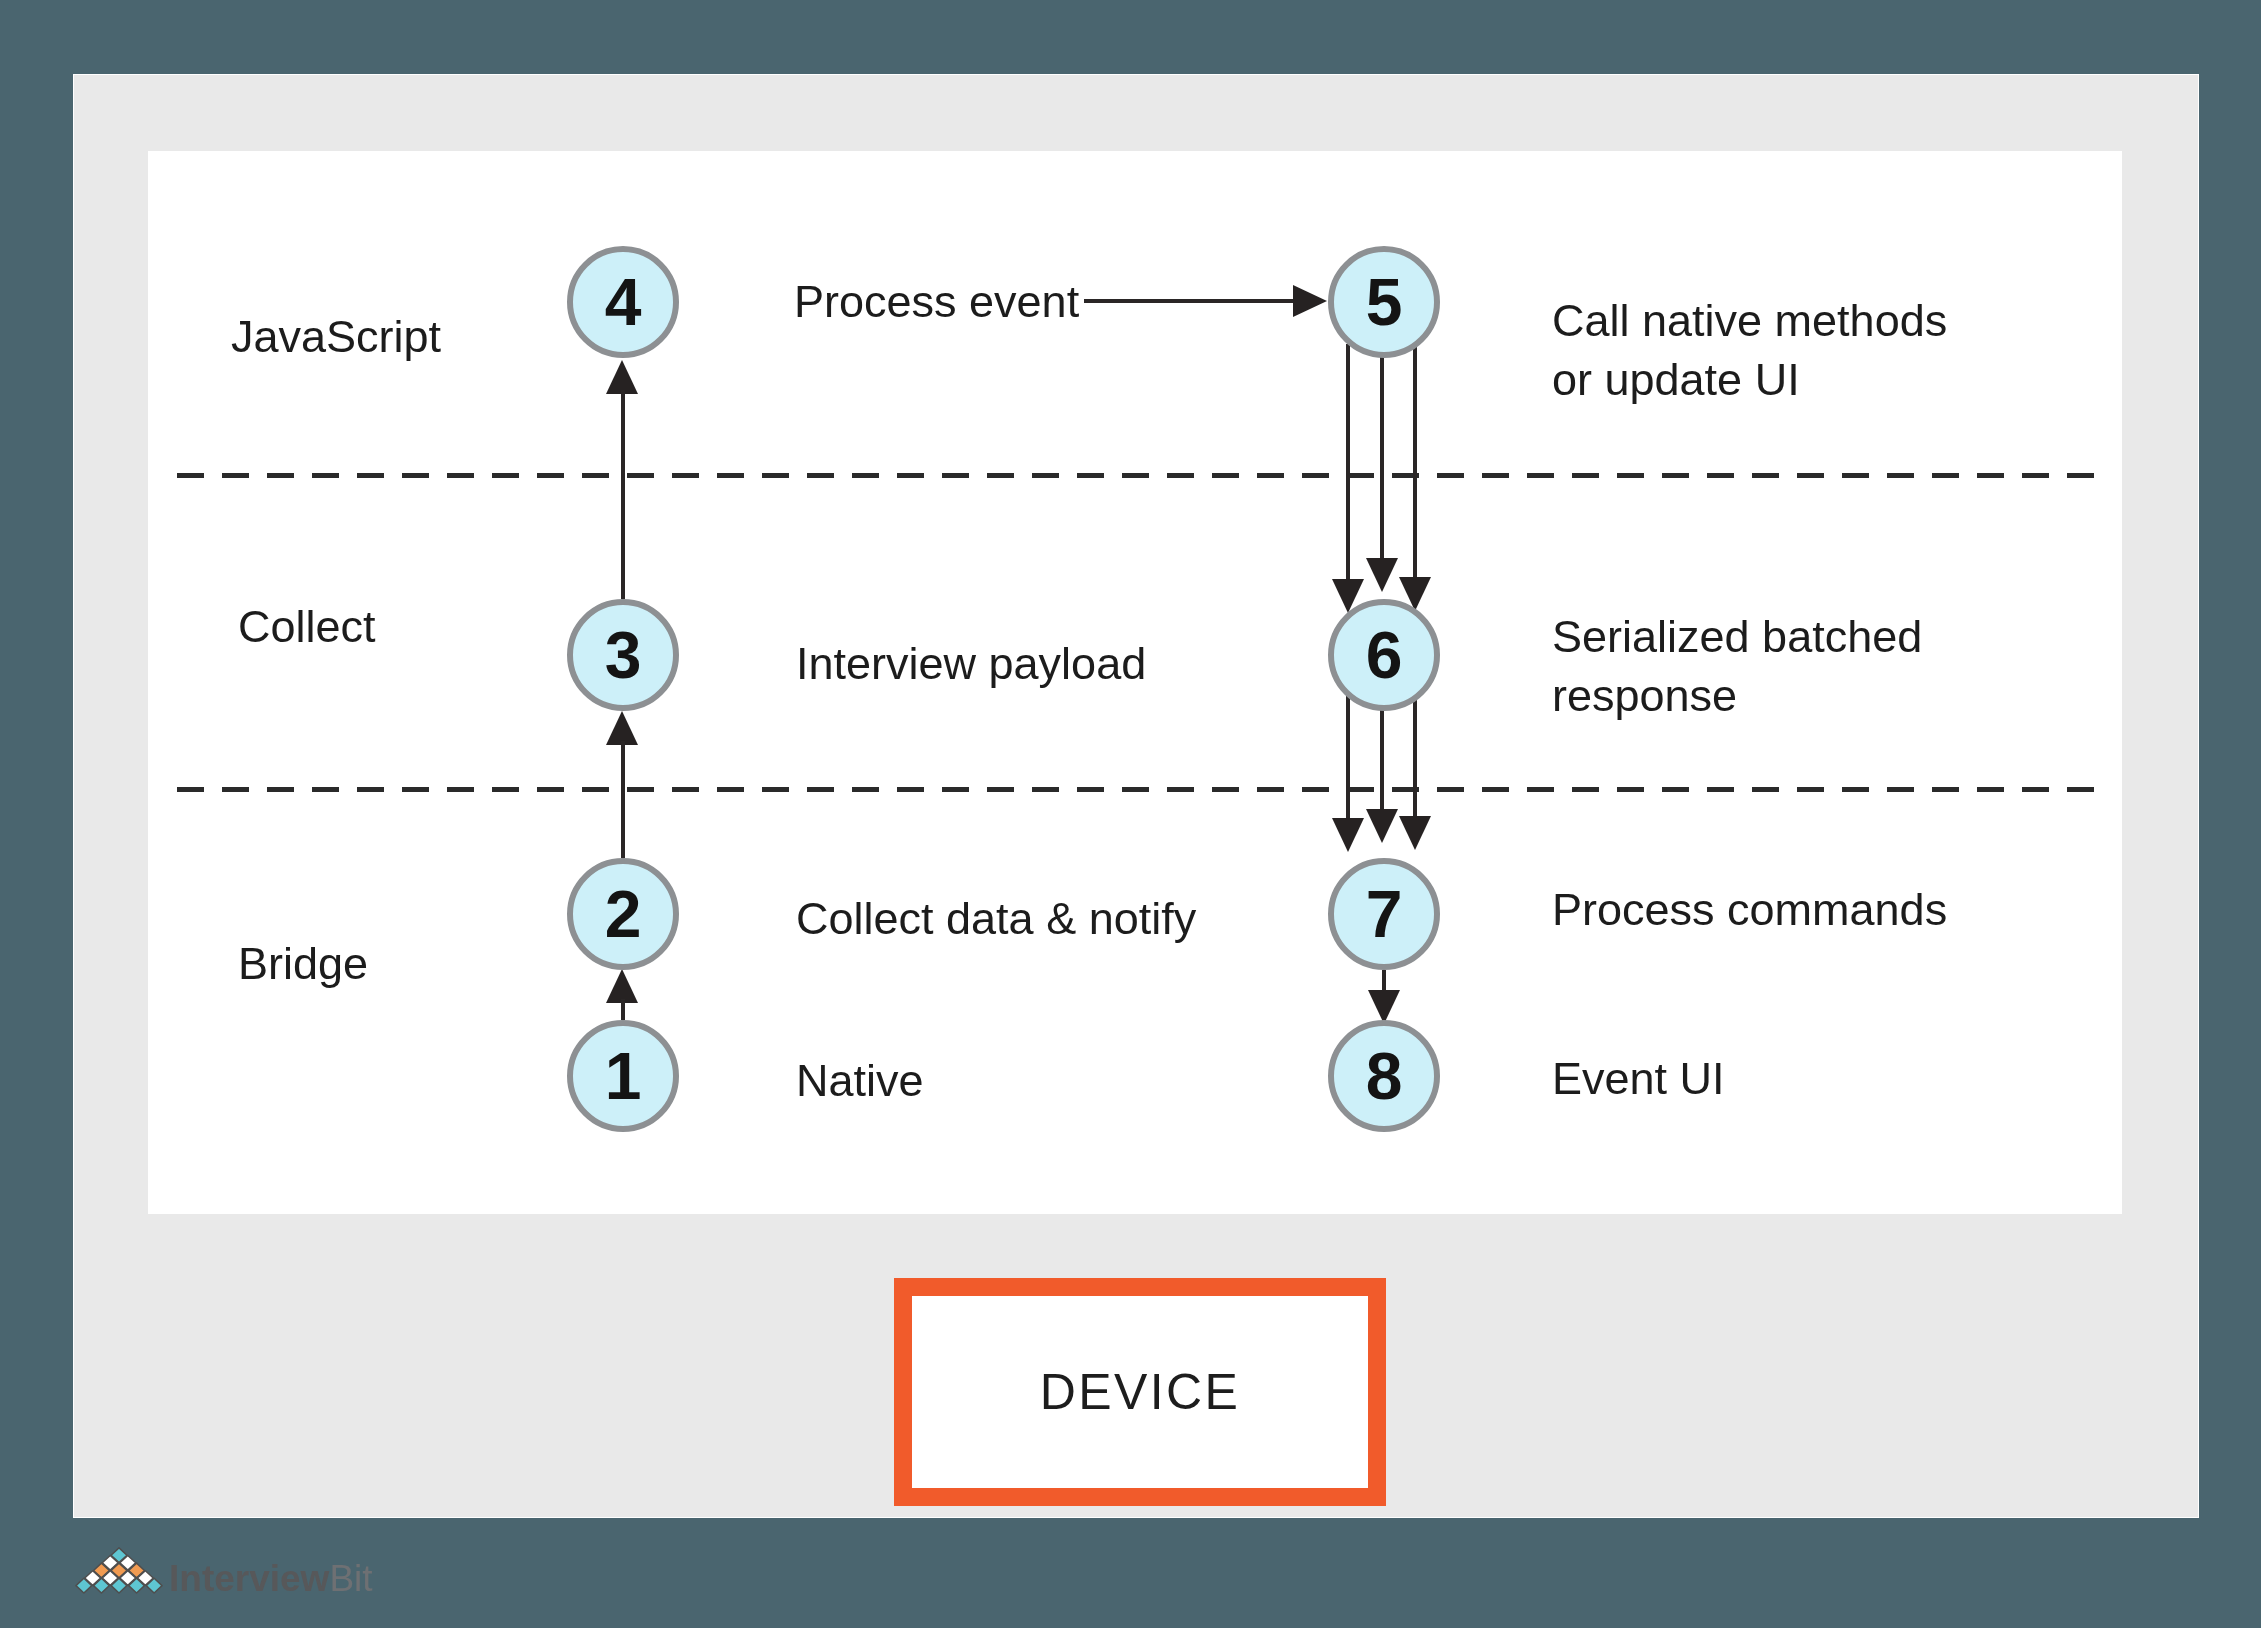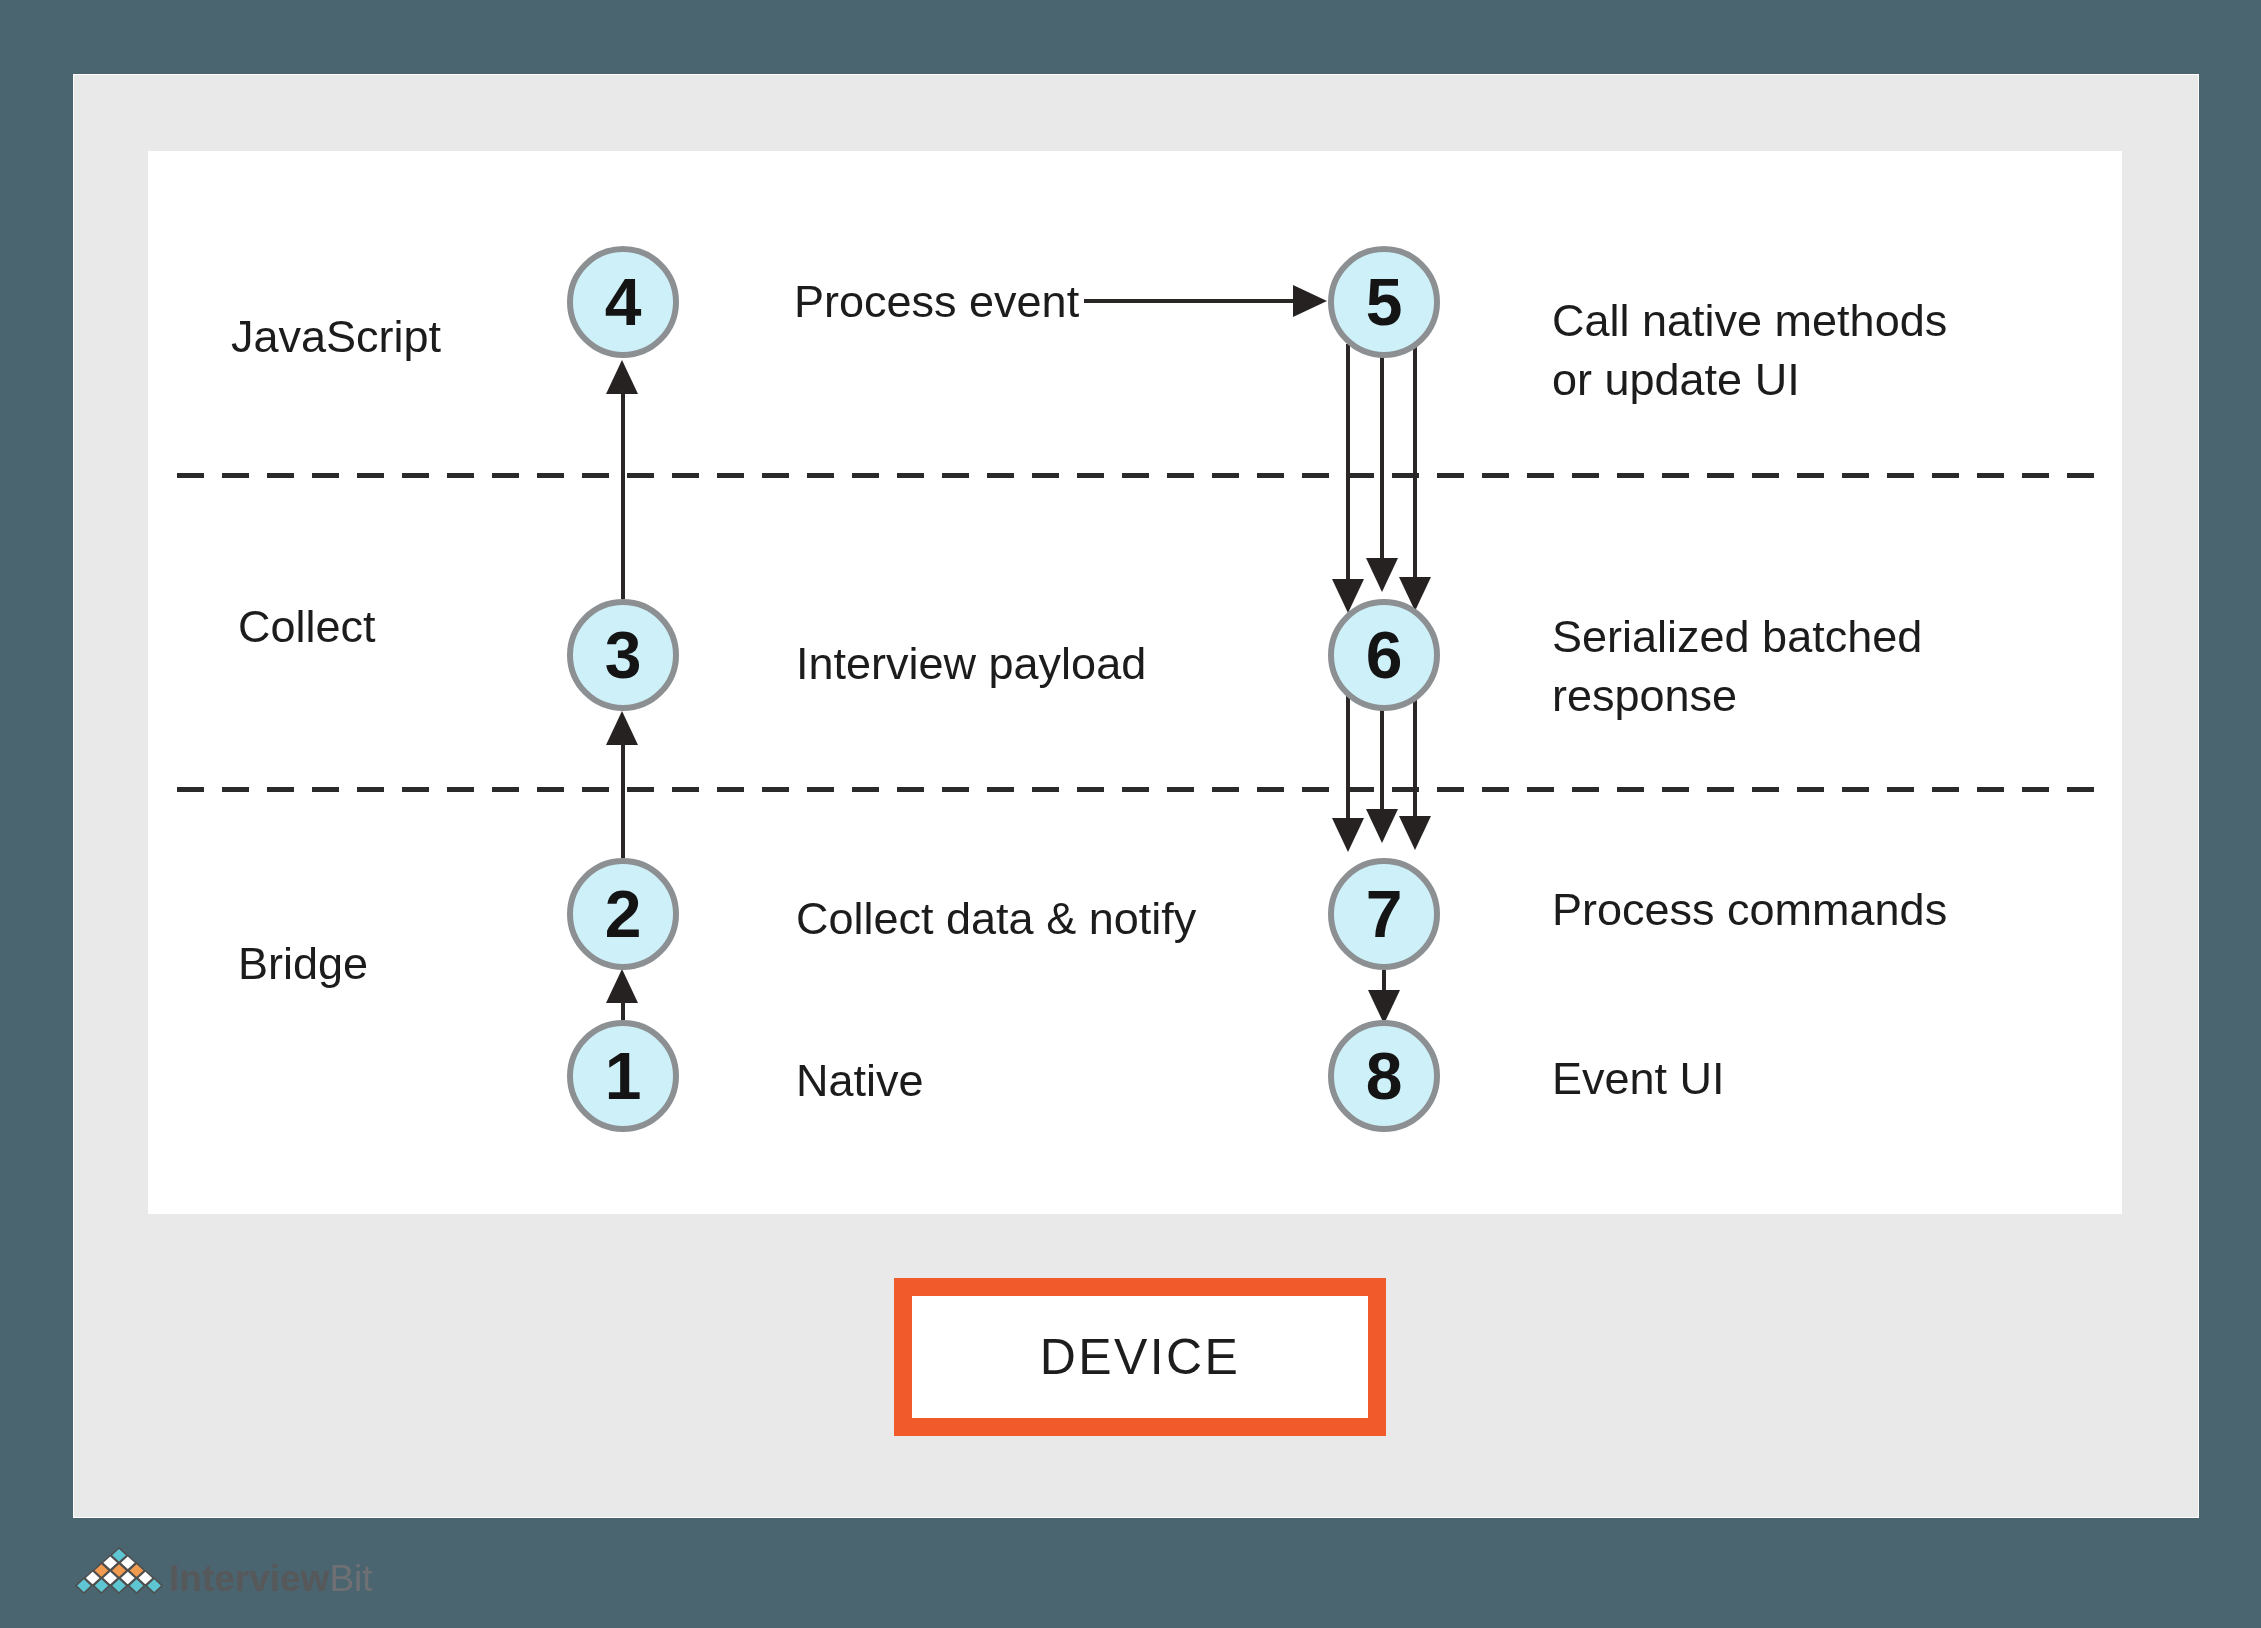--- a/index.html
+++ b/index.html
@@ -53,7 +53,7 @@
     border-left:34px solid #262222;
   }
   .device-box {
-    position:absolute; left:894px; top:1278px; width:492px; height:158px;
+    position:absolute; left:894px; top:1278px; width:492px; height:228px;
     box-sizing:border-box; background:#ffffff; border:18px solid #f15b2b;
     display:flex; align-items:center; justify-content:center; z-index:2;
   }

